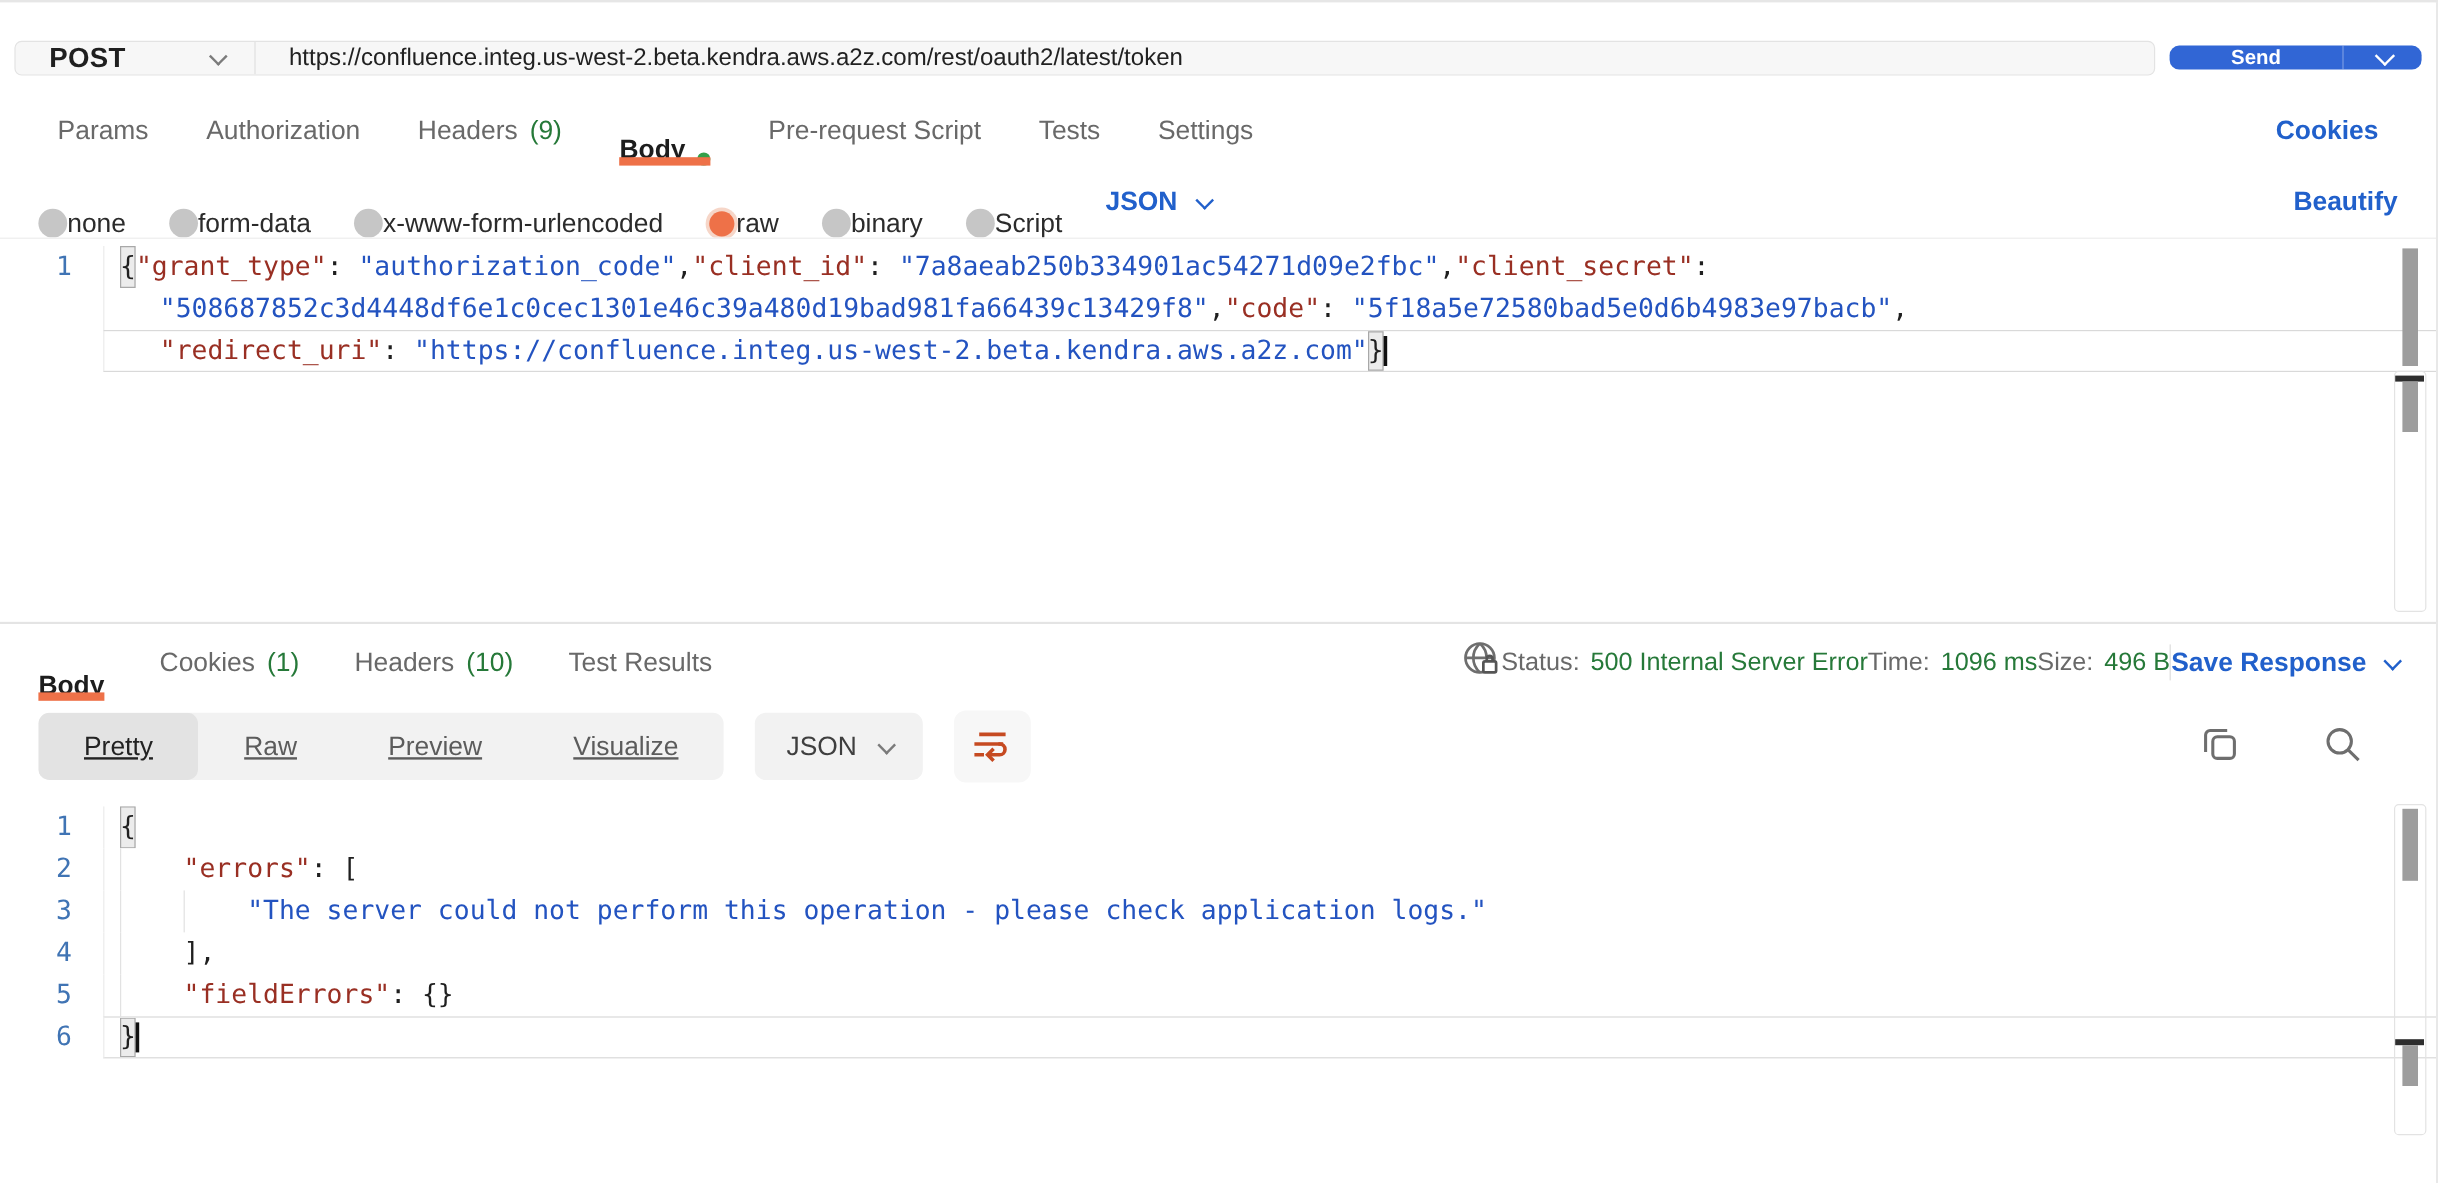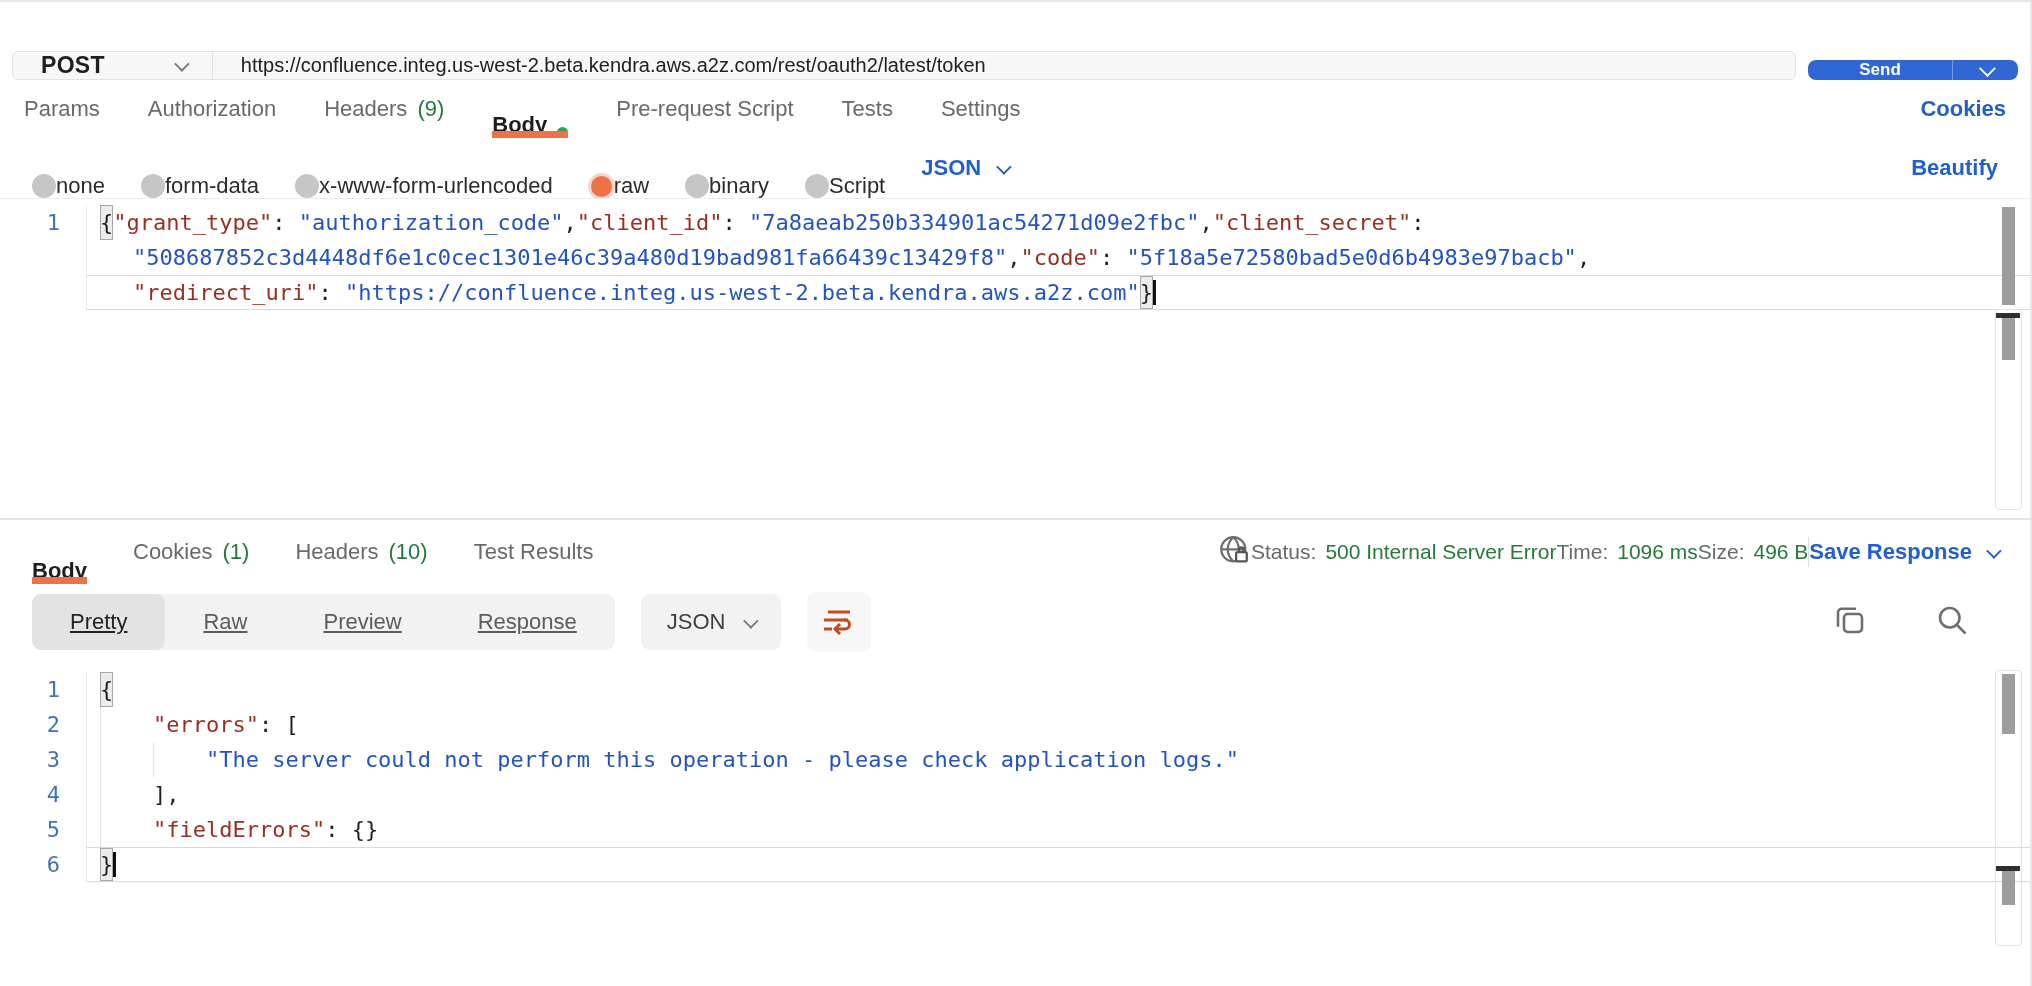--- a/index.html
+++ b/index.html
@@ -8,7 +8,7 @@
   .app { display:flex; flex-direction:column; height:100%; }
 
   
-  .url-row { display:flex; align-items:flex-end; gap:12px; padding:14px 12px 0 12px; height:78px; flex:none; }
+  .url-row { display:flex; align-items:center; gap:12px; padding:14px 12px 0 12px; height:78px; flex:none; }
   .url-box { flex:1; display:flex; background:#f7f7f7; border:1px solid #e3e3e3; border-radius:6px; overflow:hidden; }
   .method { display:flex; align-items:center; gap:70px; padding:0 26px 0 28px; border-right:1px solid #e0e0e0; font-size:23px; font-weight:700; letter-spacing:.3px; cursor:pointer; }
   .chev { display:inline-block; width:11px; height:11px; border-right:2.5px solid #7b7b7b; border-bottom:2.5px solid #7b7b7b; transform:rotate(45deg) translateY(-2px); }

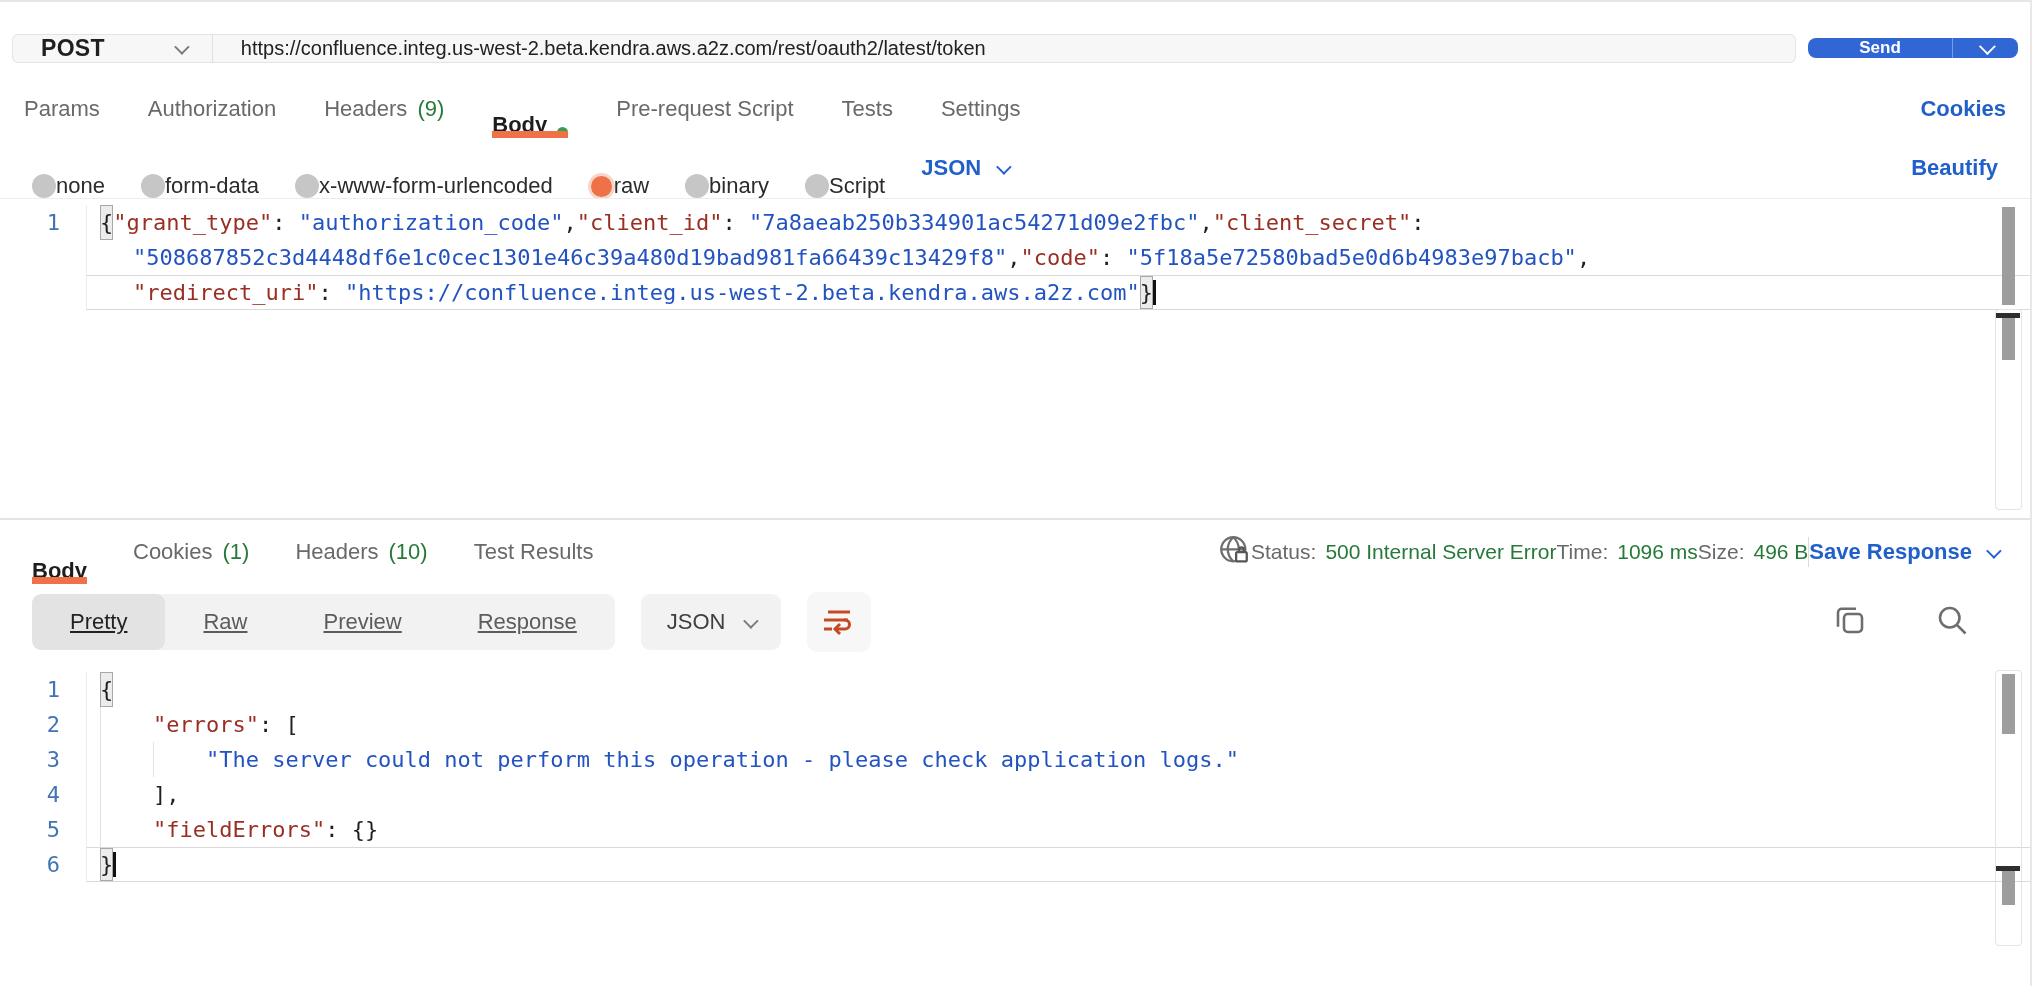--- a/index.html
+++ b/index.html
@@ -19,7 +19,7 @@
   .send-split .chev { border-color:#fff; width:12px; height:12px; }
 
   
-  .req-tabs { display:flex; align-items:center; gap:48px; padding:0 24px; height:58px; flex:none; font-size:22px; color:#696969; }
+  .req-tabs { display:flex; align-items:center; gap:48px; padding:0 48px; height:58px; flex:none; font-size:22px; color:#696969; }
   .tab { position:relative; display:flex; align-items:center; gap:10px; height:100%; cursor:pointer; white-space:nowrap; }
   .tab .cnt { color:#267939; }
   .tab.active { color:#1d1d1d; font-weight:700;align-items:flex-end; }

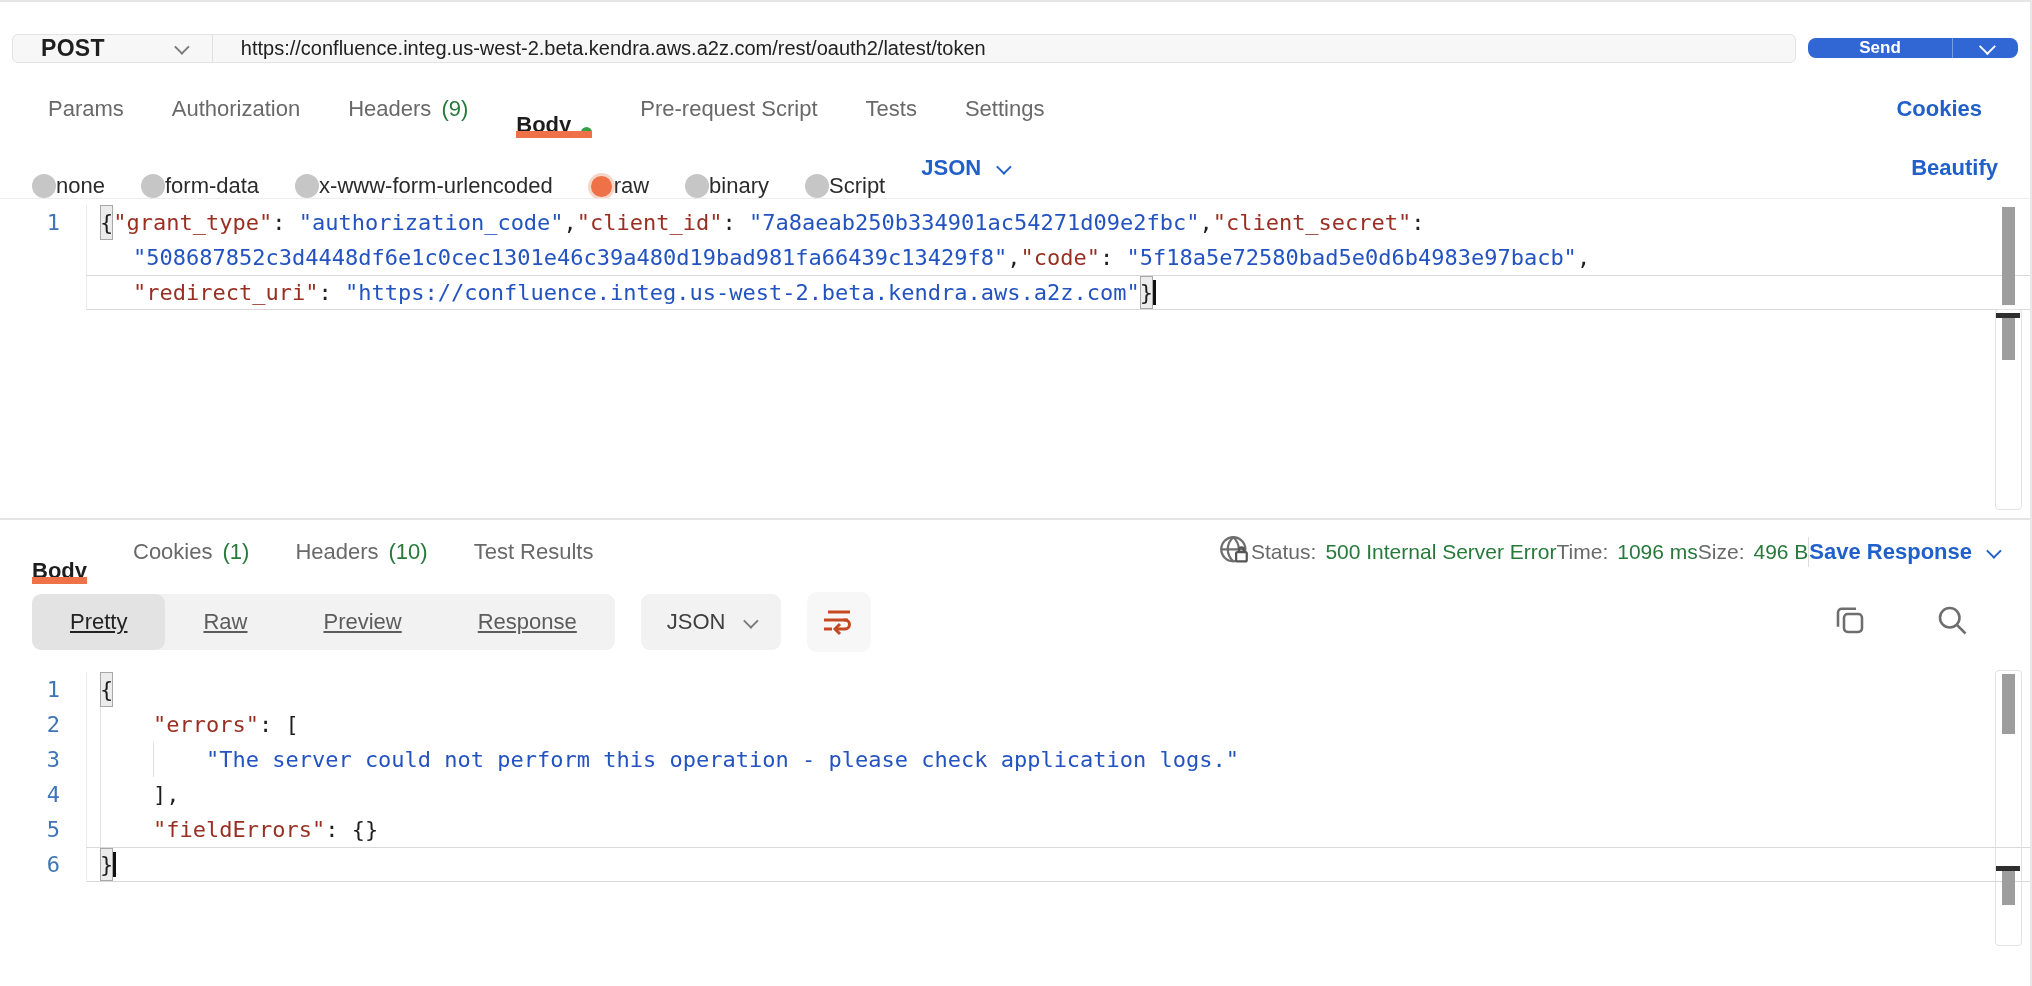--- a/index.html
+++ b/index.html
@@ -235,7 +235,7 @@
       <div class="seg-item sel">Pretty</div>
       <div class="seg-item">Raw</div>
       <div class="seg-item">Preview</div>
-      <div class="seg-item">Response</div>
+      <div class="seg-item">Visualize</div>
     </div>
     <div class="tool-btn">
       <span>JSON</span>

